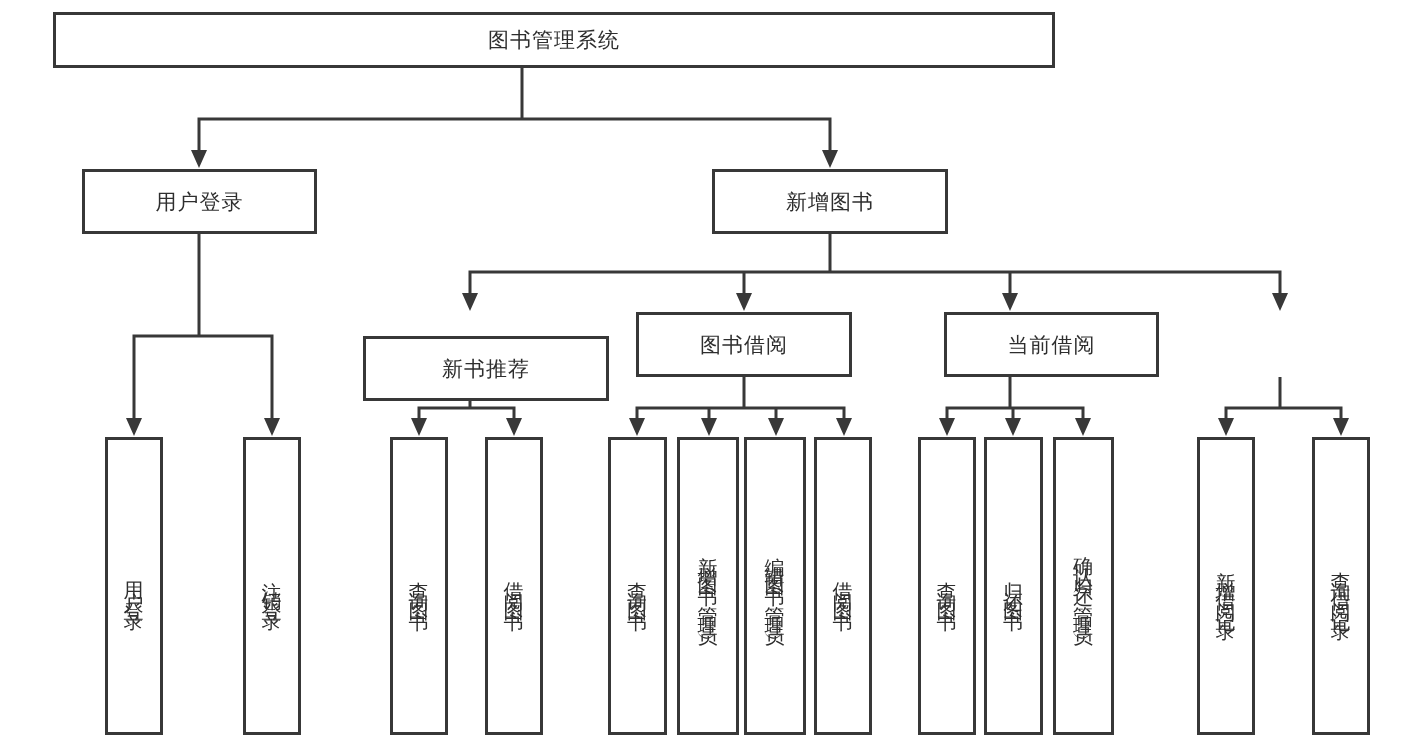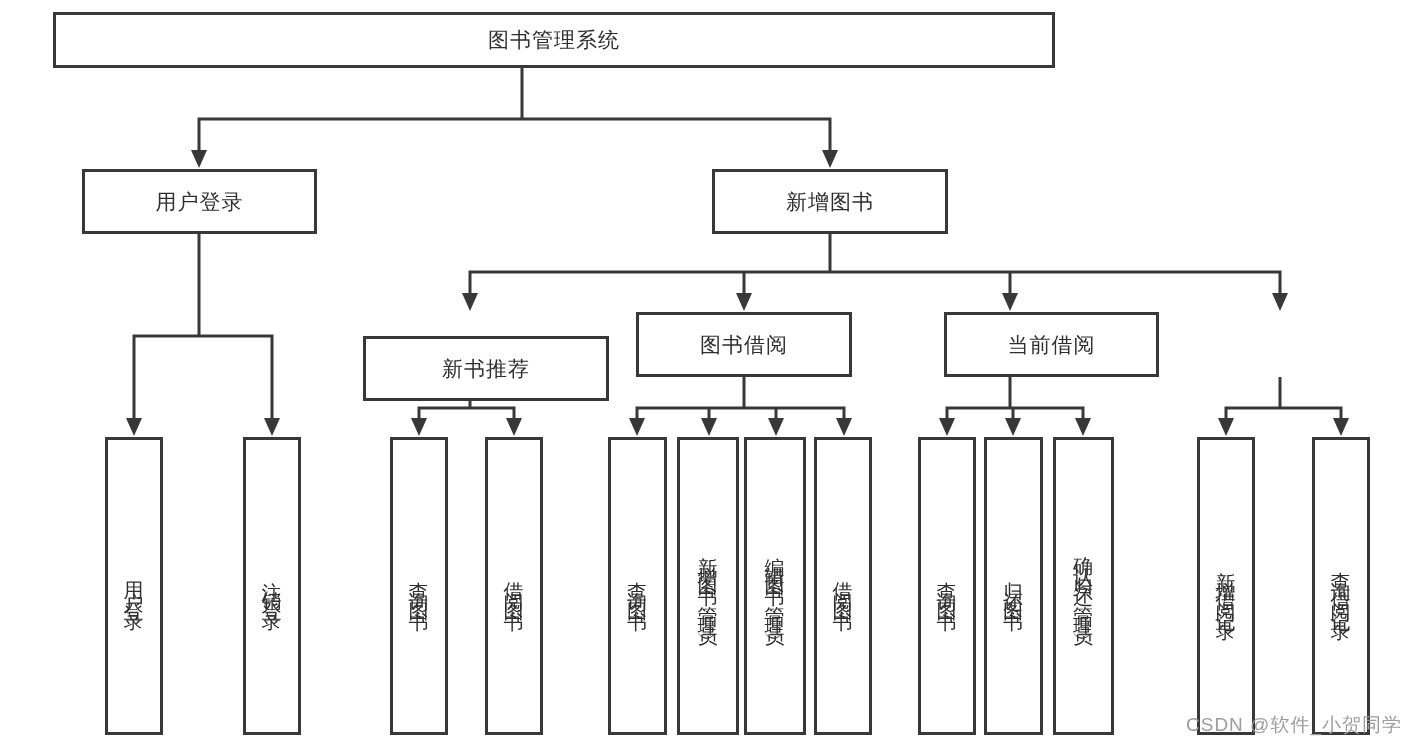--- a/index.html
+++ b/index.html
@@ -138,7 +138,6 @@
   <div class="node vbox" style="left:1197px;top:437px;width:58px;height:298px;">新增借阅记录</div>
   <div class="node vbox" style="left:1312px;top:437px;width:58px;height:298px;">查询借阅记录</div>
 
-  <div class="watermark">CSDN @软件_小贺同学</div>
 
 </div>
 

